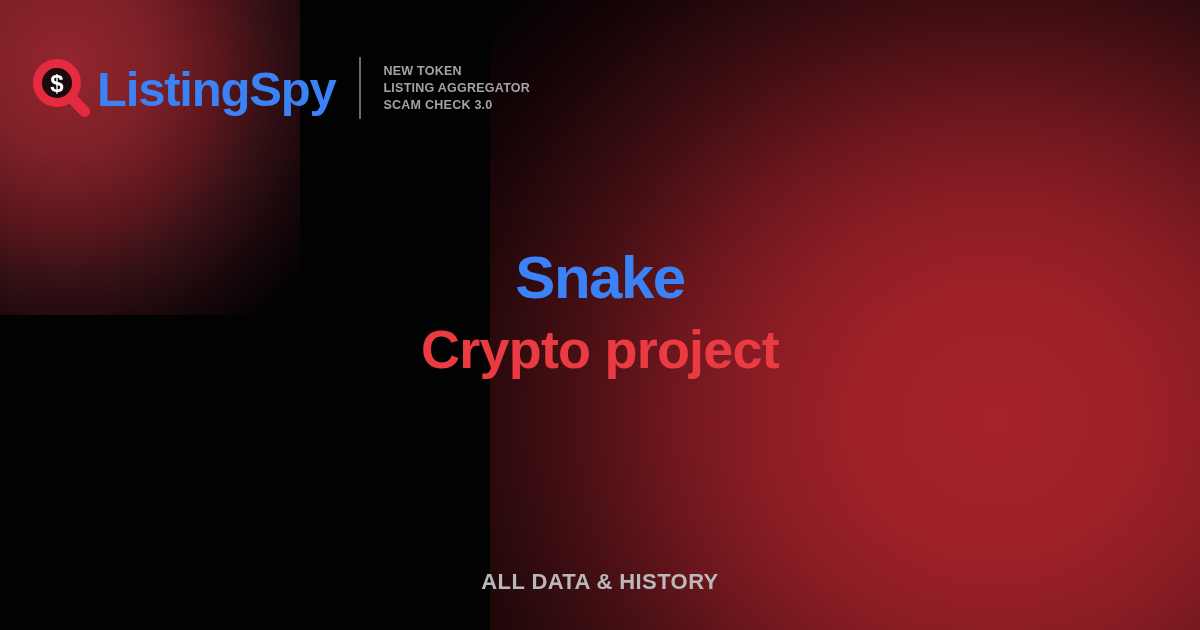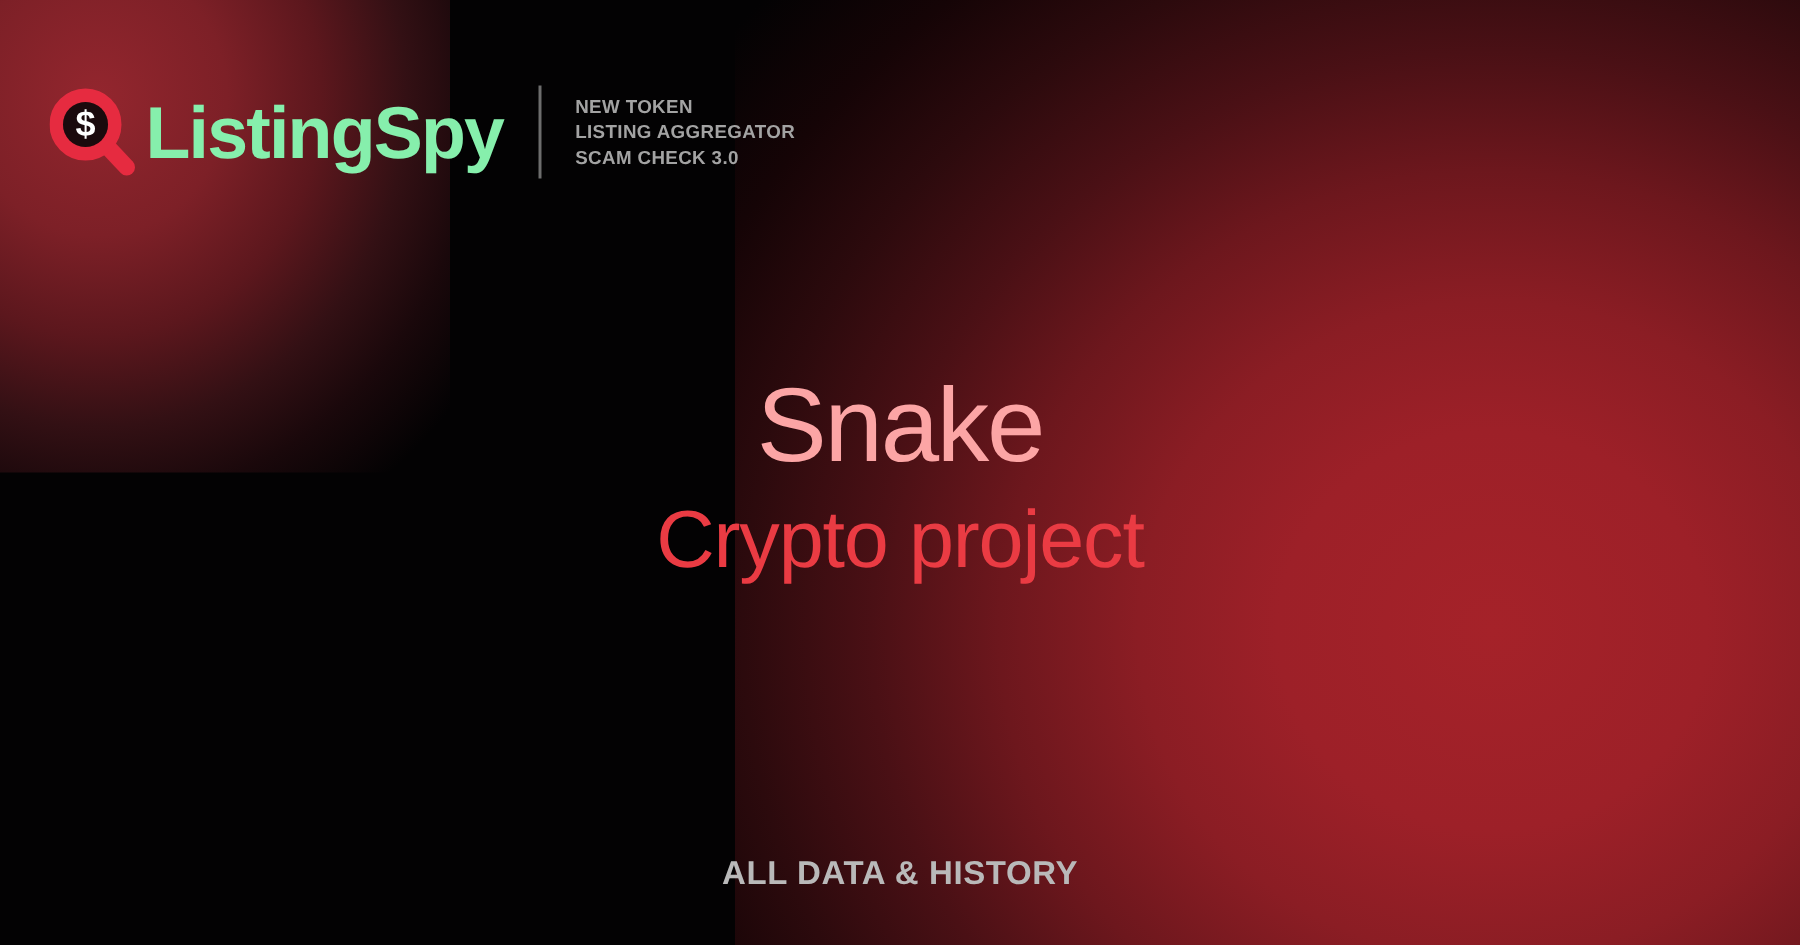--- a/index.html
+++ b/index.html
@@ -90,7 +90,7 @@
   .logo-word {
     font-size: 49px;
     font-weight: bold;
-    color: #86efac;
+    color: #3b82f6;
     letter-spacing: -1.2px;
     line-height: 1;
     white-space: nowrap;

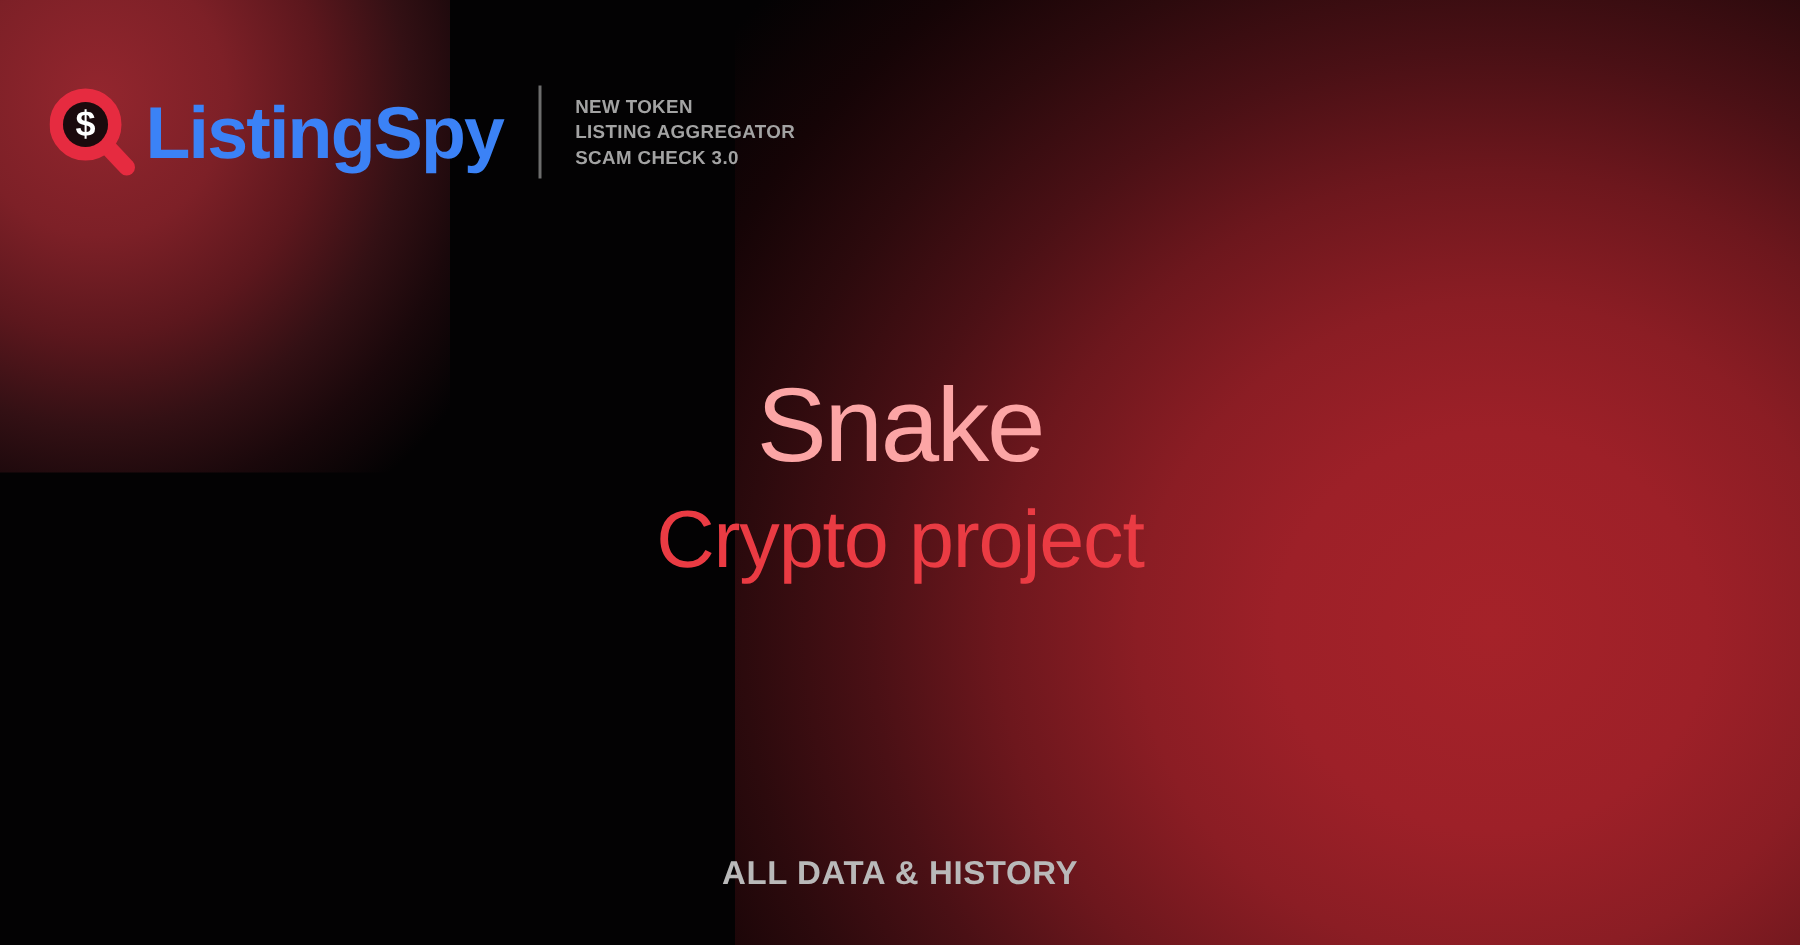--- a/index.html
+++ b/index.html
@@ -122,9 +122,9 @@
     z-index: 5;
   }
   .title {
-    font-size: 70px;
-    font-weight: normal;
-    color: #fca5a5;
+    font-size: 60px;
+    font-weight: bold;
+    color: #3b82f6;
     letter-spacing: -1.5px;
     line-height: 1.08;
     margin: 0;

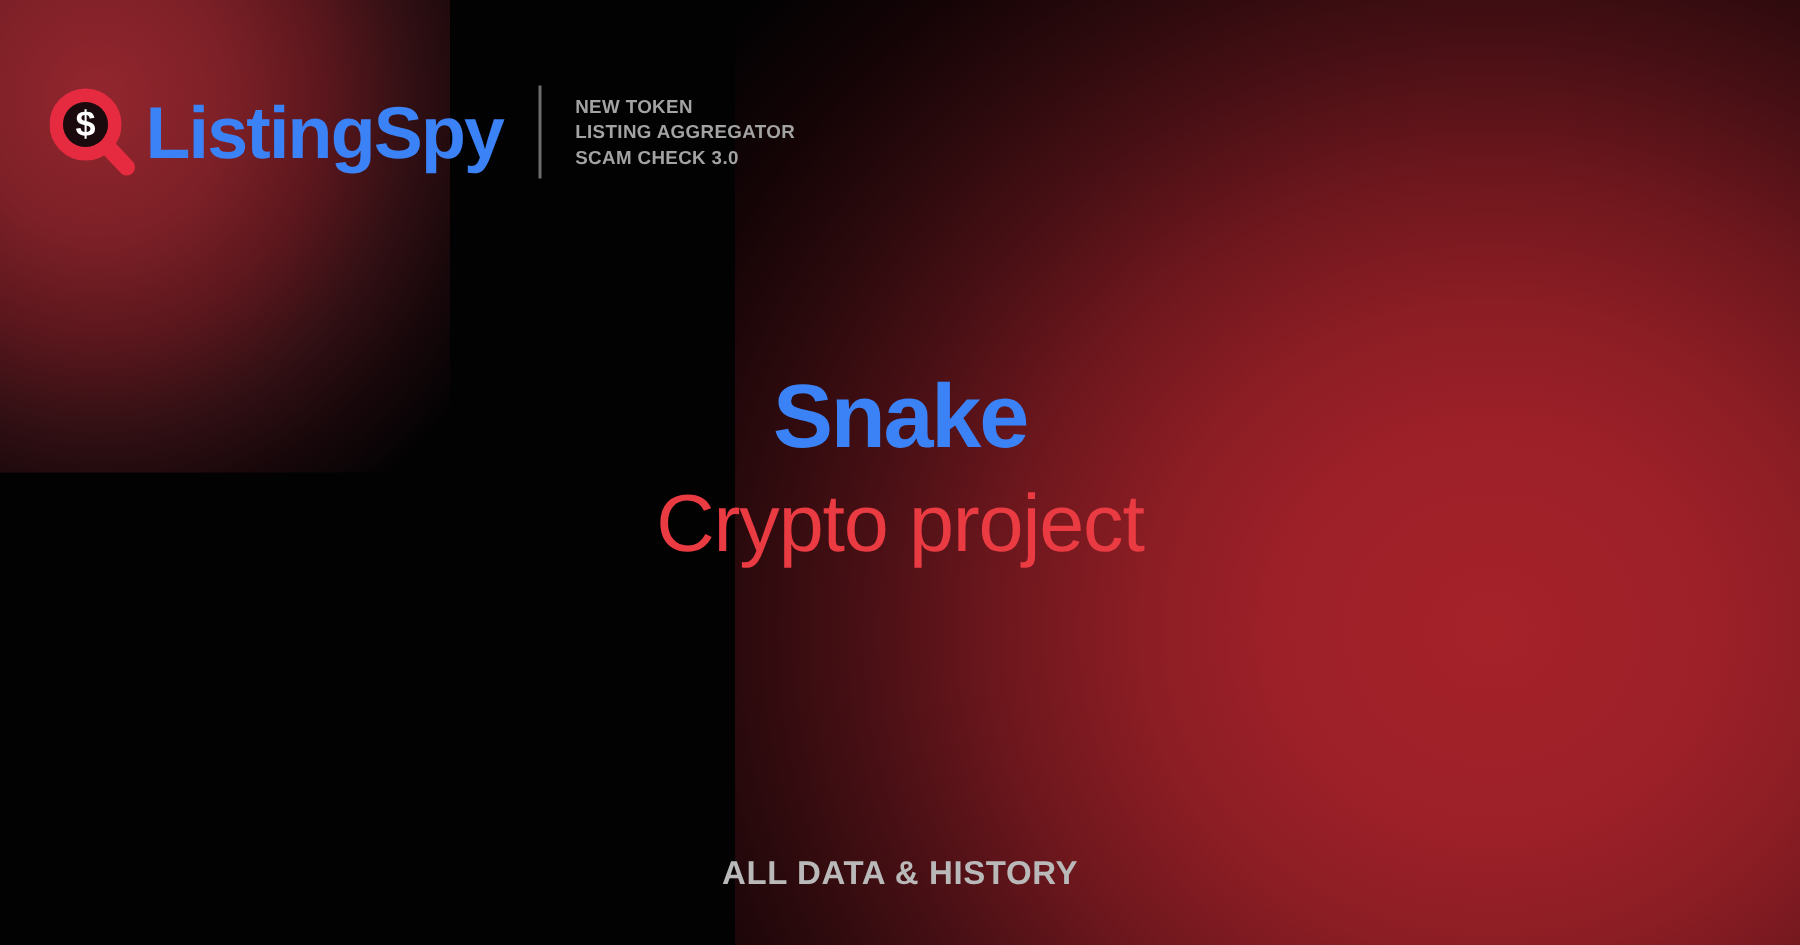--- a/index.html
+++ b/index.html
@@ -131,7 +131,7 @@
   }
   .subtitle {
     font-size: 54px;
-    font-weight: normal;
+    font-weight: bold;
     color: #ea3b43;
     letter-spacing: -0.8px;
     line-height: 1.12;

